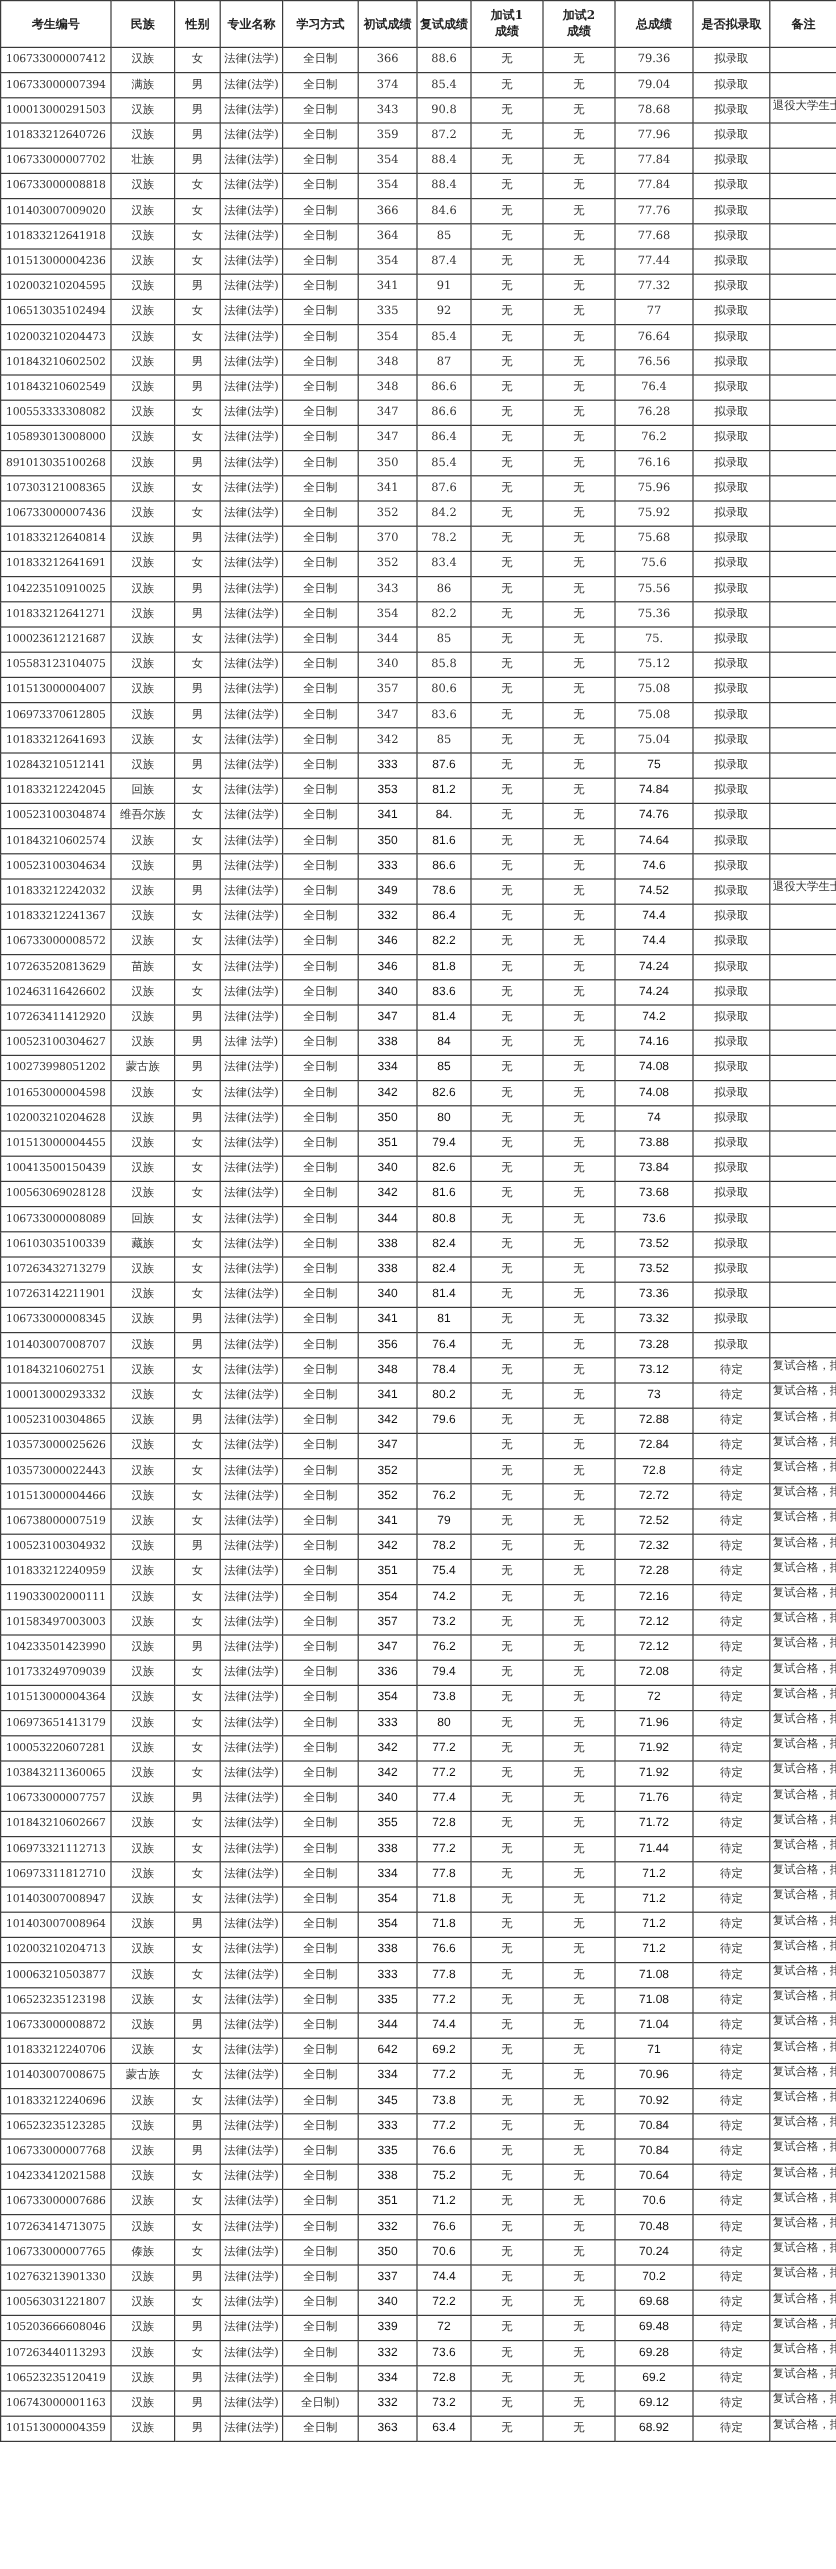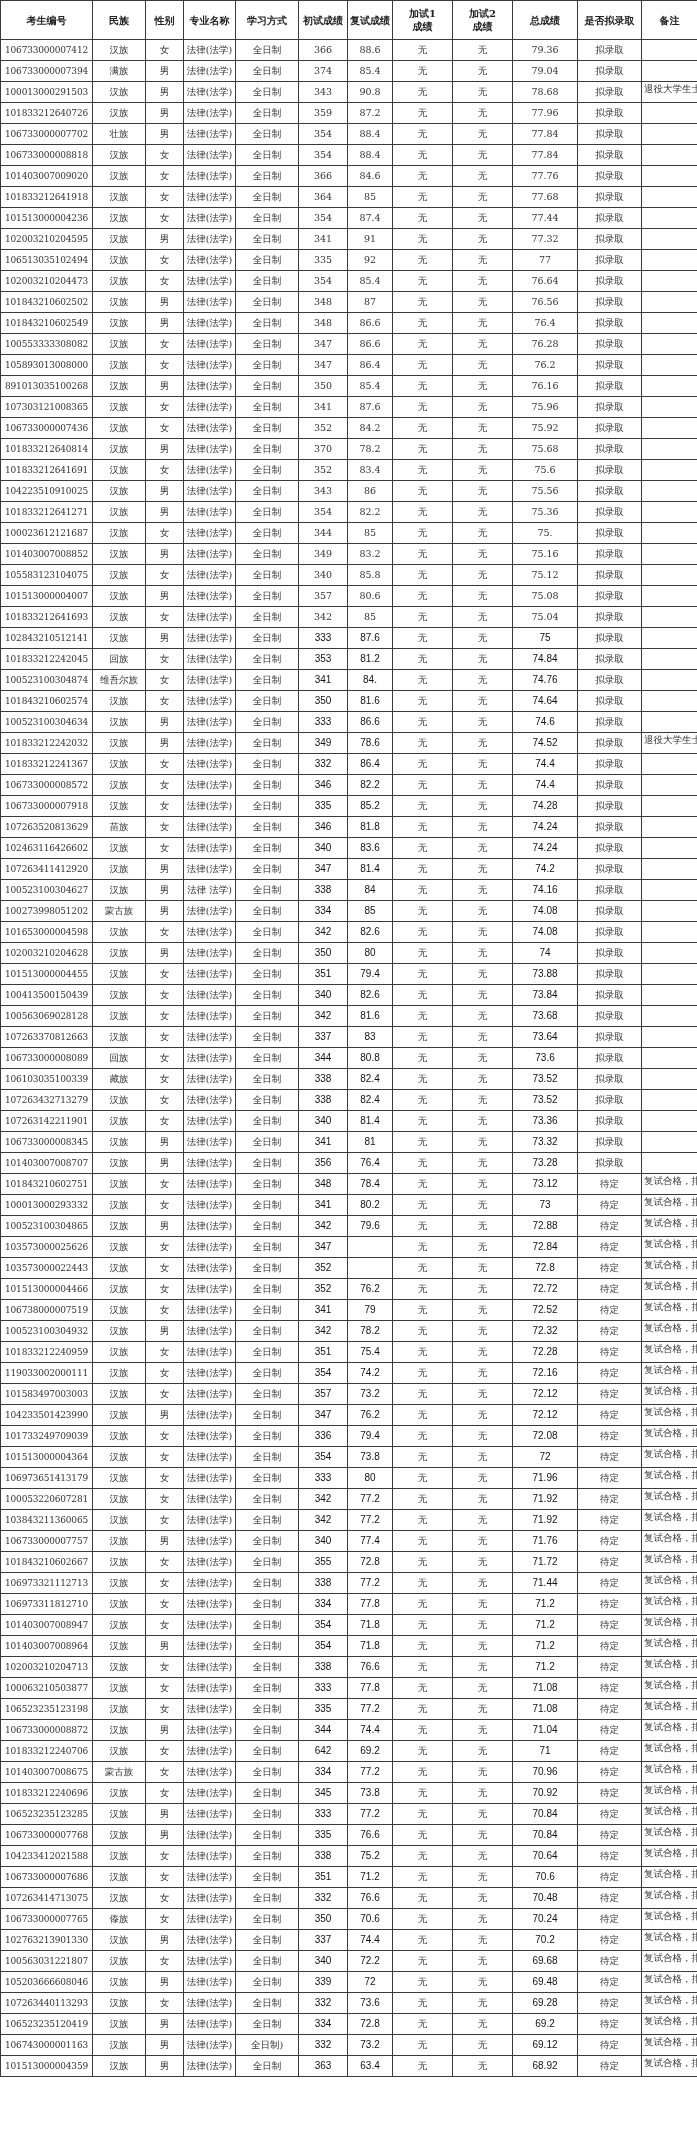--- a/index.html
+++ b/index.html
@@ -399,20 +399,6 @@
           <td class="note"></td>
         </tr>
         <tr>
-          <td class="mono">101403007008852</td>
-          <td>汉族</td>
-          <td>男</td>
-          <td>法律(法学)</td>
-          <td>全日制</td>
-          <td>349</td>
-          <td>83.2</td>
-          <td>无</td>
-          <td>无</td>
-          <td>75.16</td>
-          <td>拟录取</td>
-          <td class="note"></td>
-        </tr>
-        <tr>
           <td class="mono">105583123104075</td>
           <td>汉族</td>
           <td>女</td>

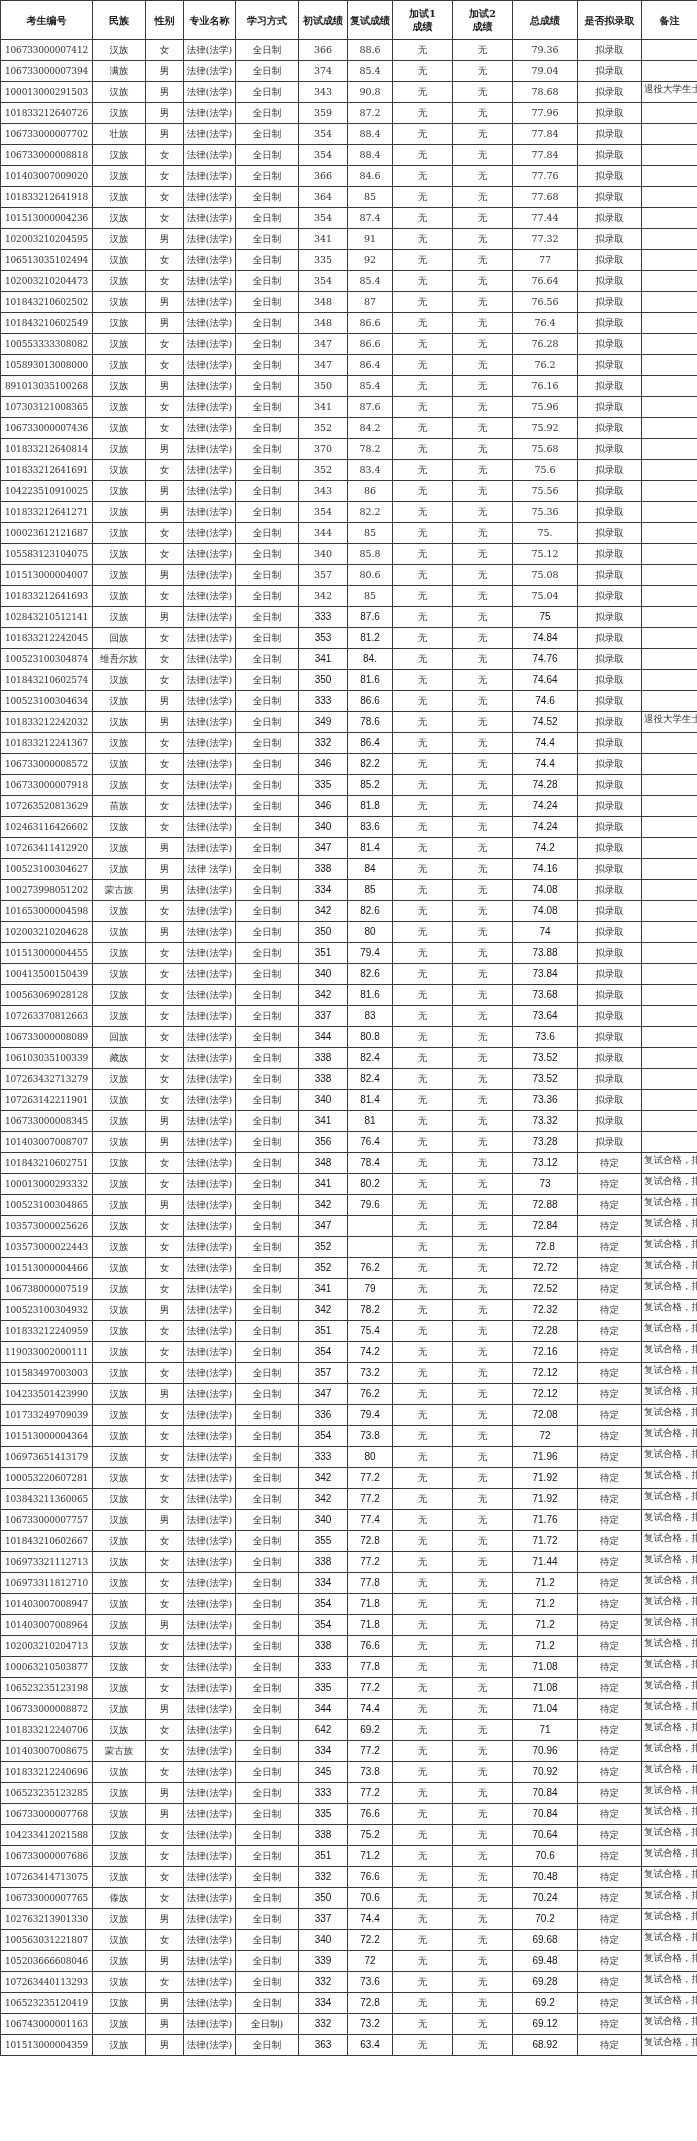--- a/index.html
+++ b/index.html
@@ -427,6 +427,20 @@
           <td class="note"></td>
         </tr>
         <tr>
+          <td class="mono">106973370612805</td>
+          <td>汉族</td>
+          <td>男</td>
+          <td>法律(法学)</td>
+          <td>全日制</td>
+          <td>347</td>
+          <td>83.6</td>
+          <td>无</td>
+          <td>无</td>
+          <td>75.08</td>
+          <td>拟录取</td>
+          <td class="note"></td>
+        </tr>
+        <tr>
           <td class="mono">101833212641693</td>
           <td>汉族</td>
           <td>女</td>

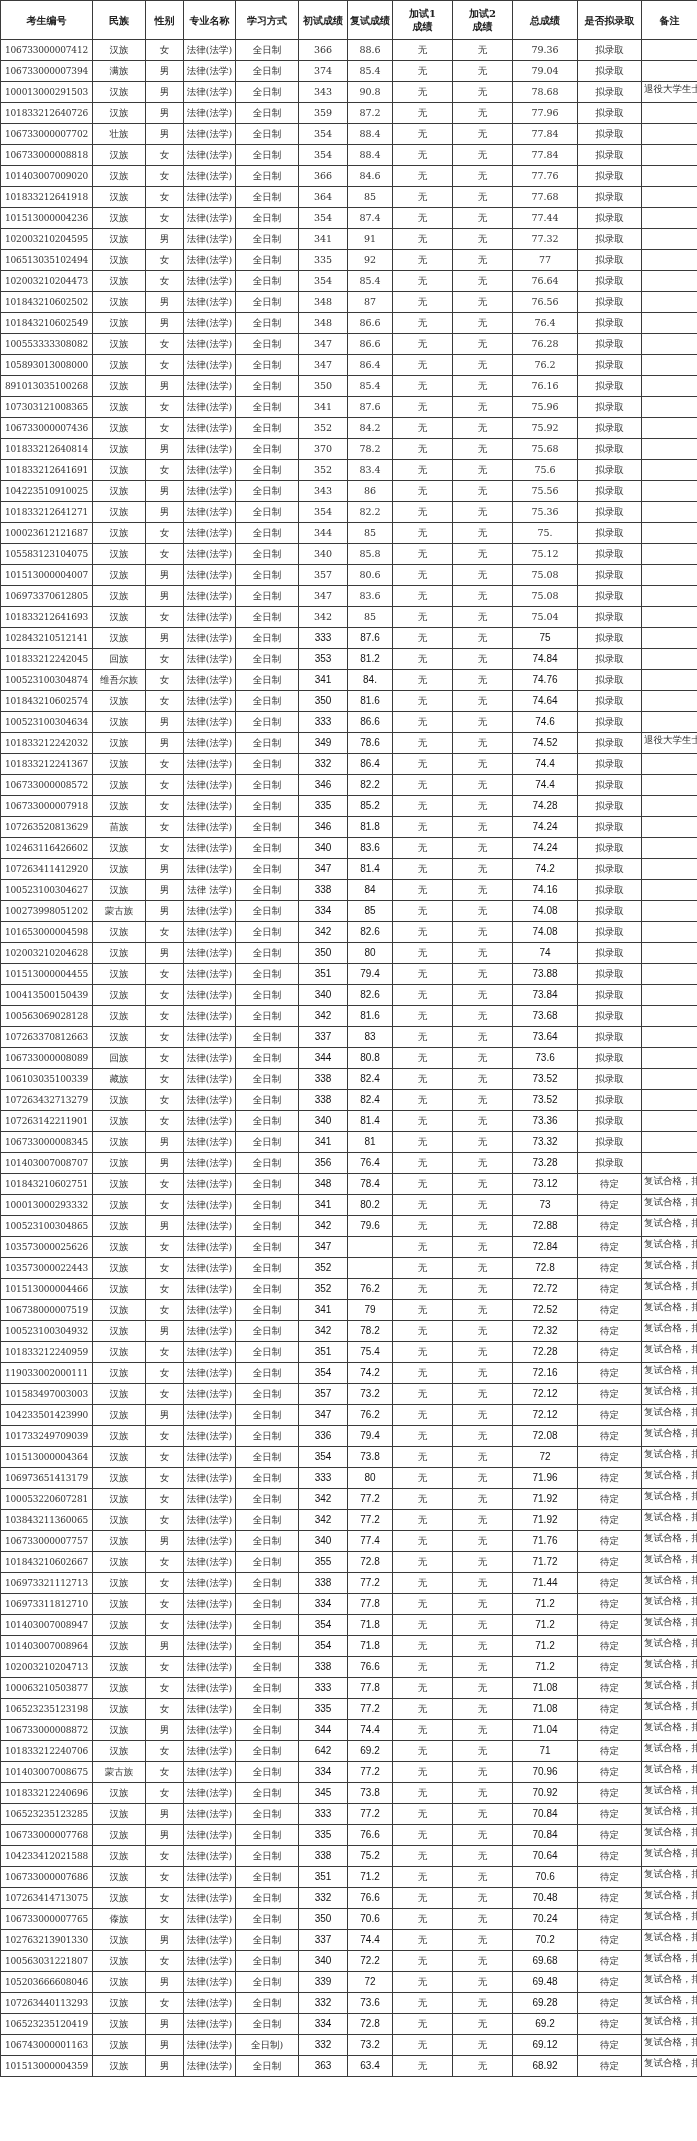--- a/index.html
+++ b/index.html
@@ -567,20 +567,6 @@
           <td class="note"></td>
         </tr>
         <tr>
-          <td class="mono">106733000007918</td>
-          <td>汉族</td>
-          <td>女</td>
-          <td>法律(法学)</td>
-          <td>全日制</td>
-          <td class="num">335</td>
-          <td class="num">85.2</td>
-          <td>无</td>
-          <td>无</td>
-          <td class="num">74.28</td>
-          <td>拟录取</td>
-          <td class="note"></td>
-        </tr>
-        <tr>
           <td class="mono">107263520813629</td>
           <td>苗族</td>
           <td>女</td>

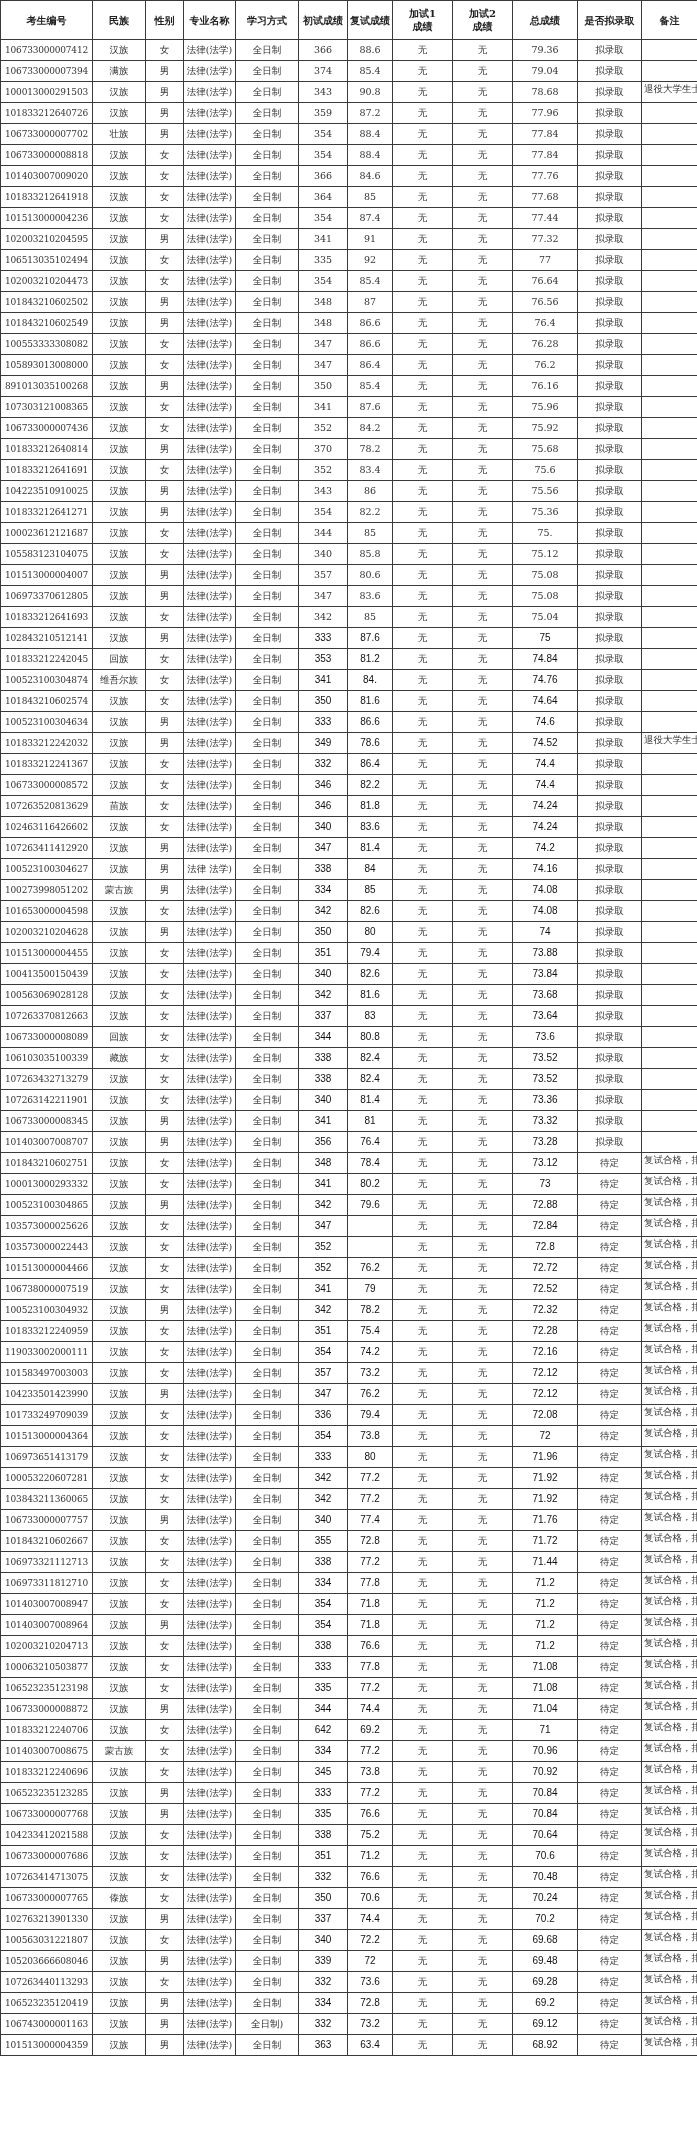--- a/index.html
+++ b/index.html
@@ -707,20 +707,6 @@
           <td class="note"></td>
         </tr>
         <tr>
-          <td class="mono">107263370812663</td>
-          <td>汉族</td>
-          <td>女</td>
-          <td>法律(法学)</td>
-          <td>全日制</td>
-          <td class="num">337</td>
-          <td class="num">83</td>
-          <td>无</td>
-          <td>无</td>
-          <td class="num">73.64</td>
-          <td>拟录取</td>
-          <td class="note"></td>
-        </tr>
-        <tr>
           <td class="mono">106733000008089</td>
           <td>回族</td>
           <td>女</td>

